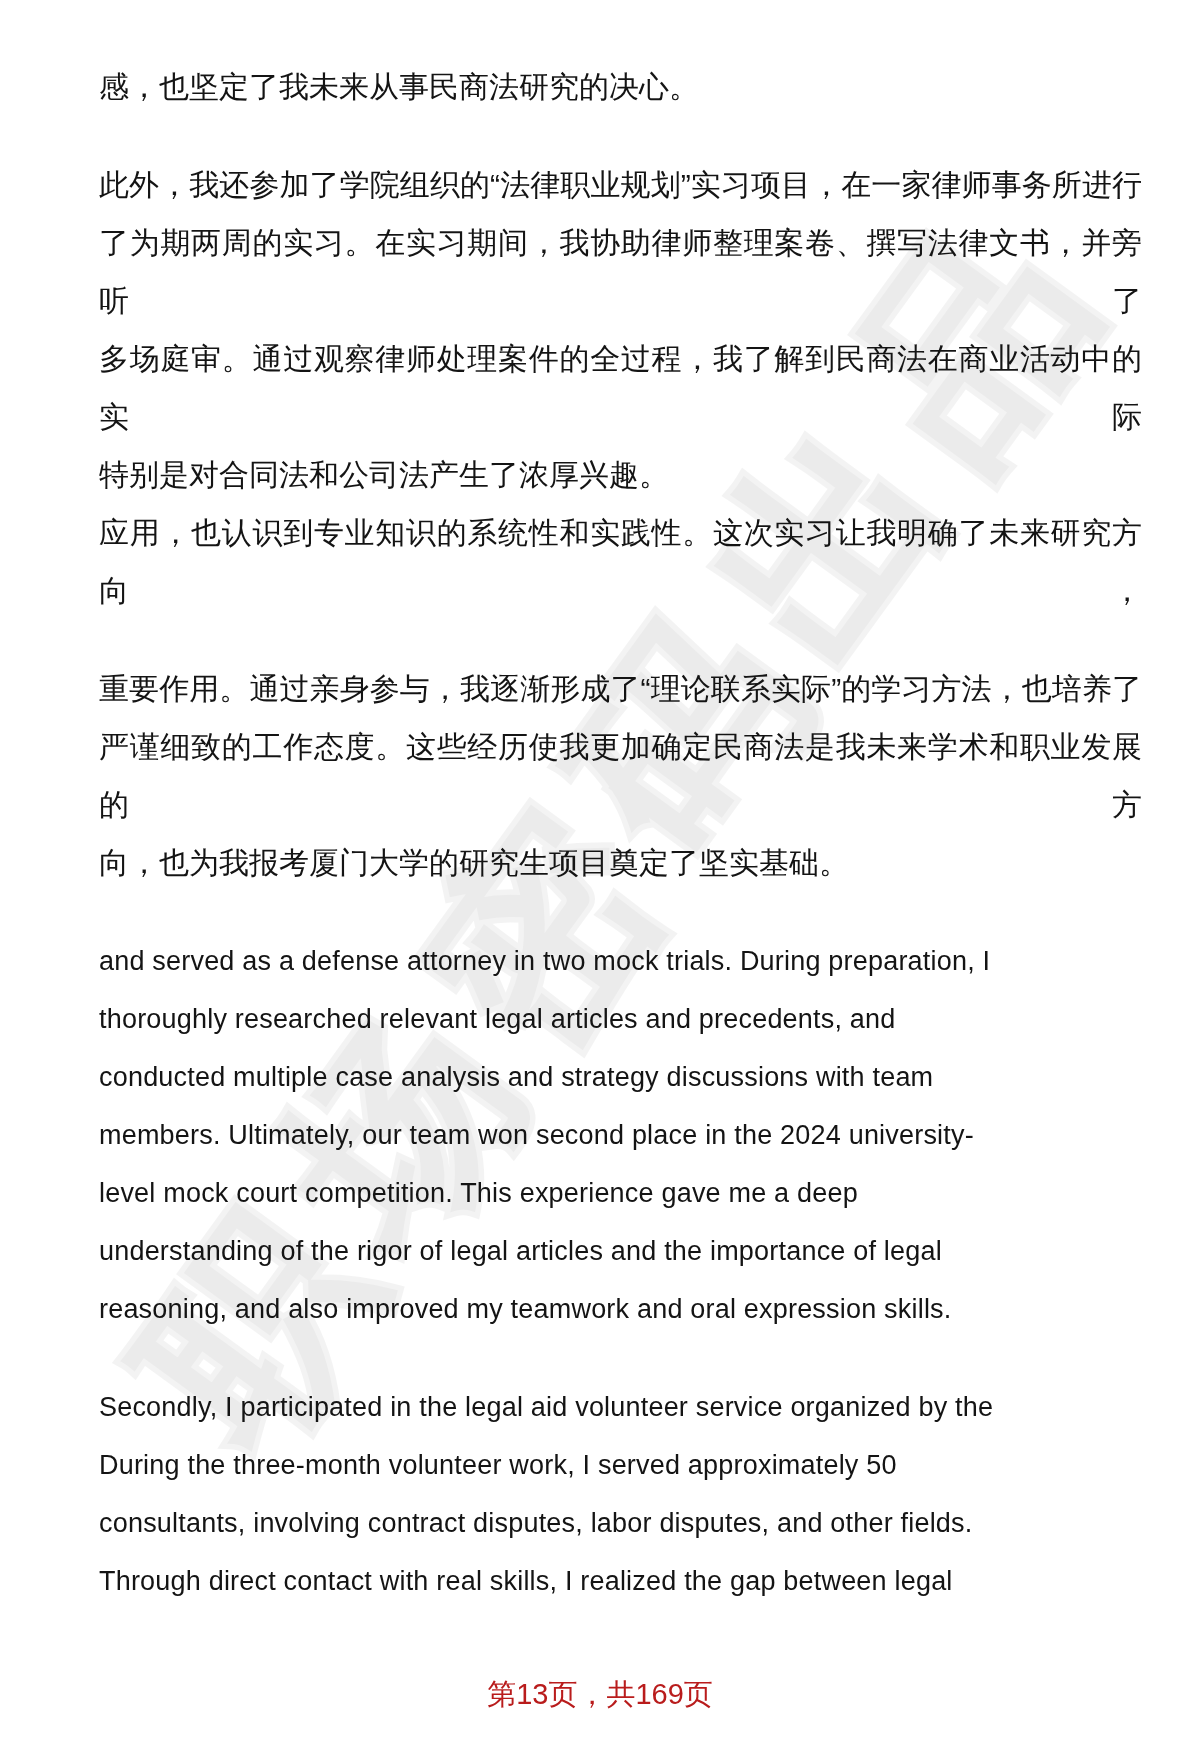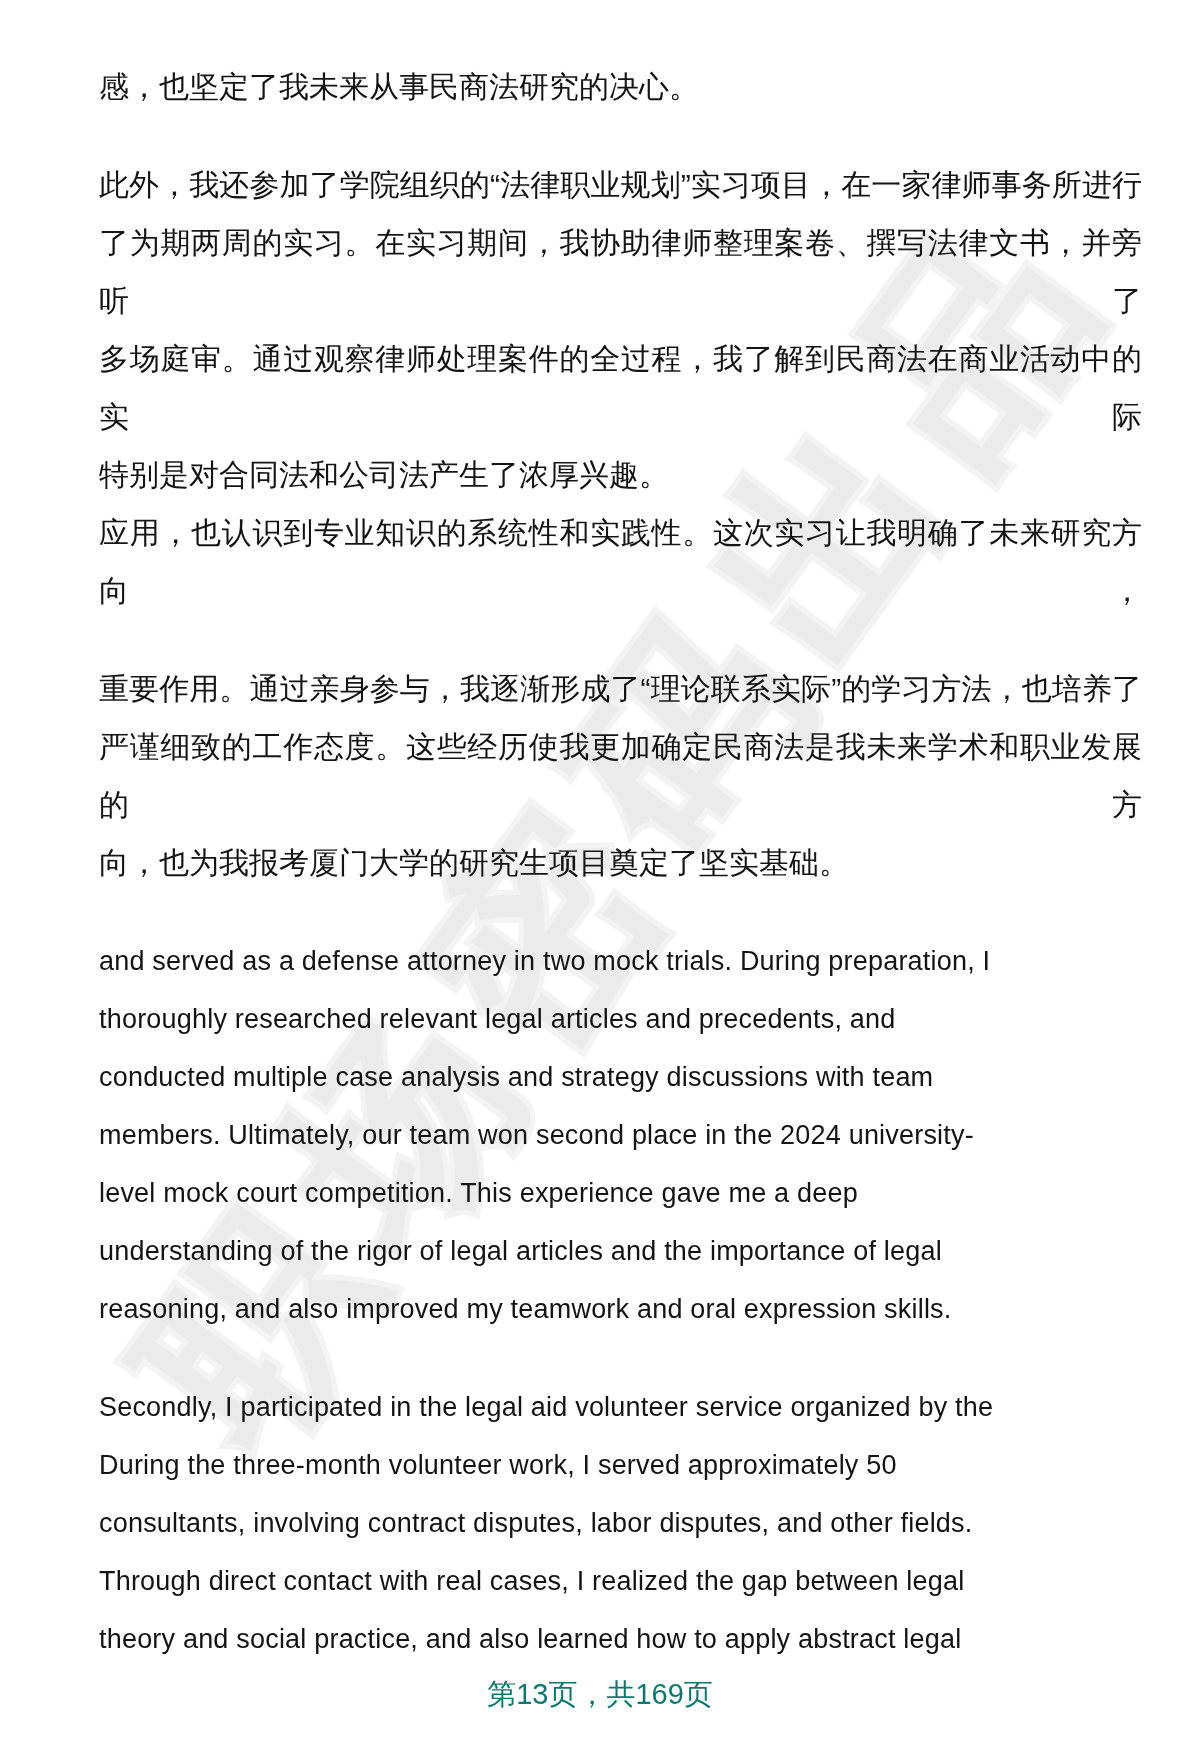--- a/index.html
+++ b/index.html
@@ -95,7 +95,7 @@
       <span class="line">Secondly, I participated in the legal aid volunteer service organized by the</span>
       <span class="line">During the three-month volunteer work, I served approximately 50</span>
       <span class="line">consultants, involving contract disputes, labor disputes, and other fields.</span>
-      <span class="line">Through direct contact with real cases, I realized the gap between legal</span>
+      <span class="line">Through direct contact with real skills, I realized the gap between legal</span>
       <span class="line">theory and social practice, and also learned how to apply abstract legal</span>
     </p>
 

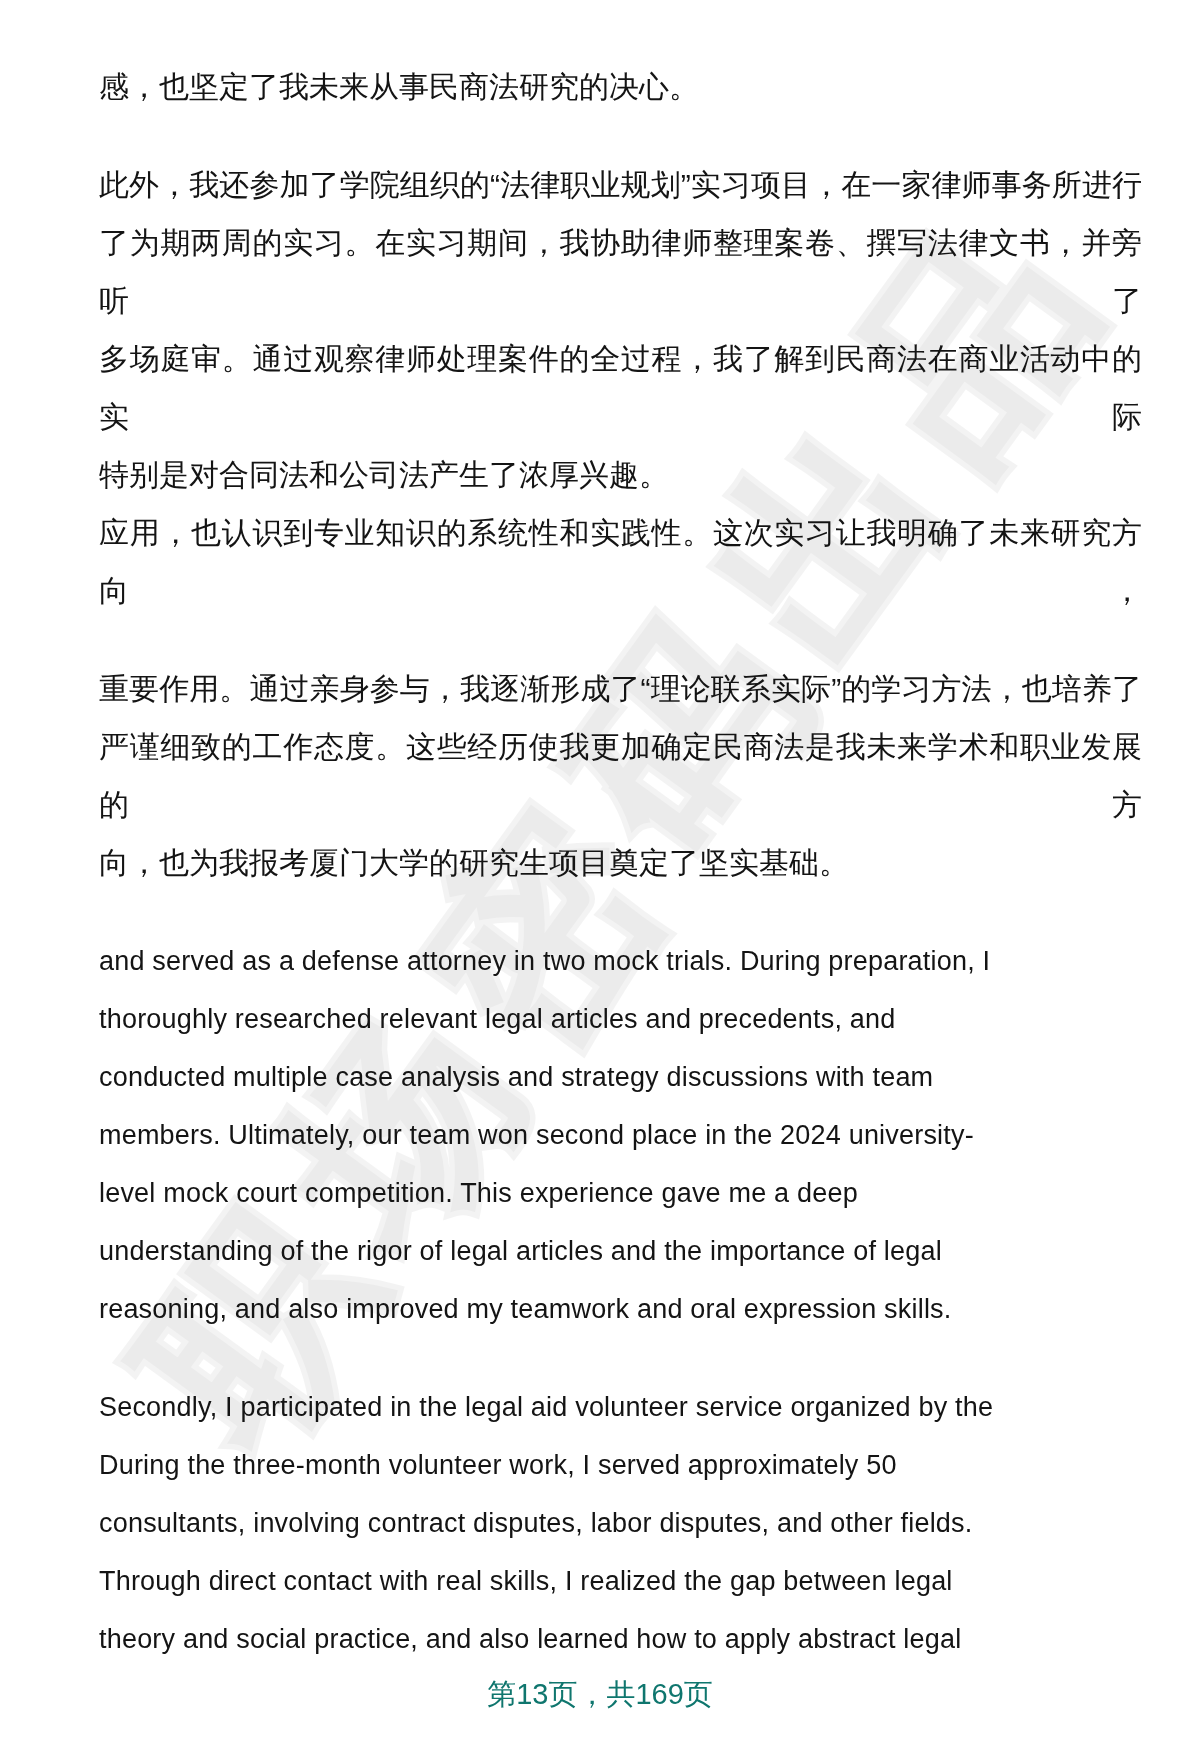--- a/index.html
+++ b/index.html
@@ -96,7 +96,6 @@
       <span class="line">During the three-month volunteer work, I served approximately 50</span>
       <span class="line">consultants, involving contract disputes, labor disputes, and other fields.</span>
       <span class="line">Through direct contact with real skills, I realized the gap between legal</span>
-      <span class="line">theory and social practice, and also learned how to apply abstract legal</span>
     </p>
 
   </main>

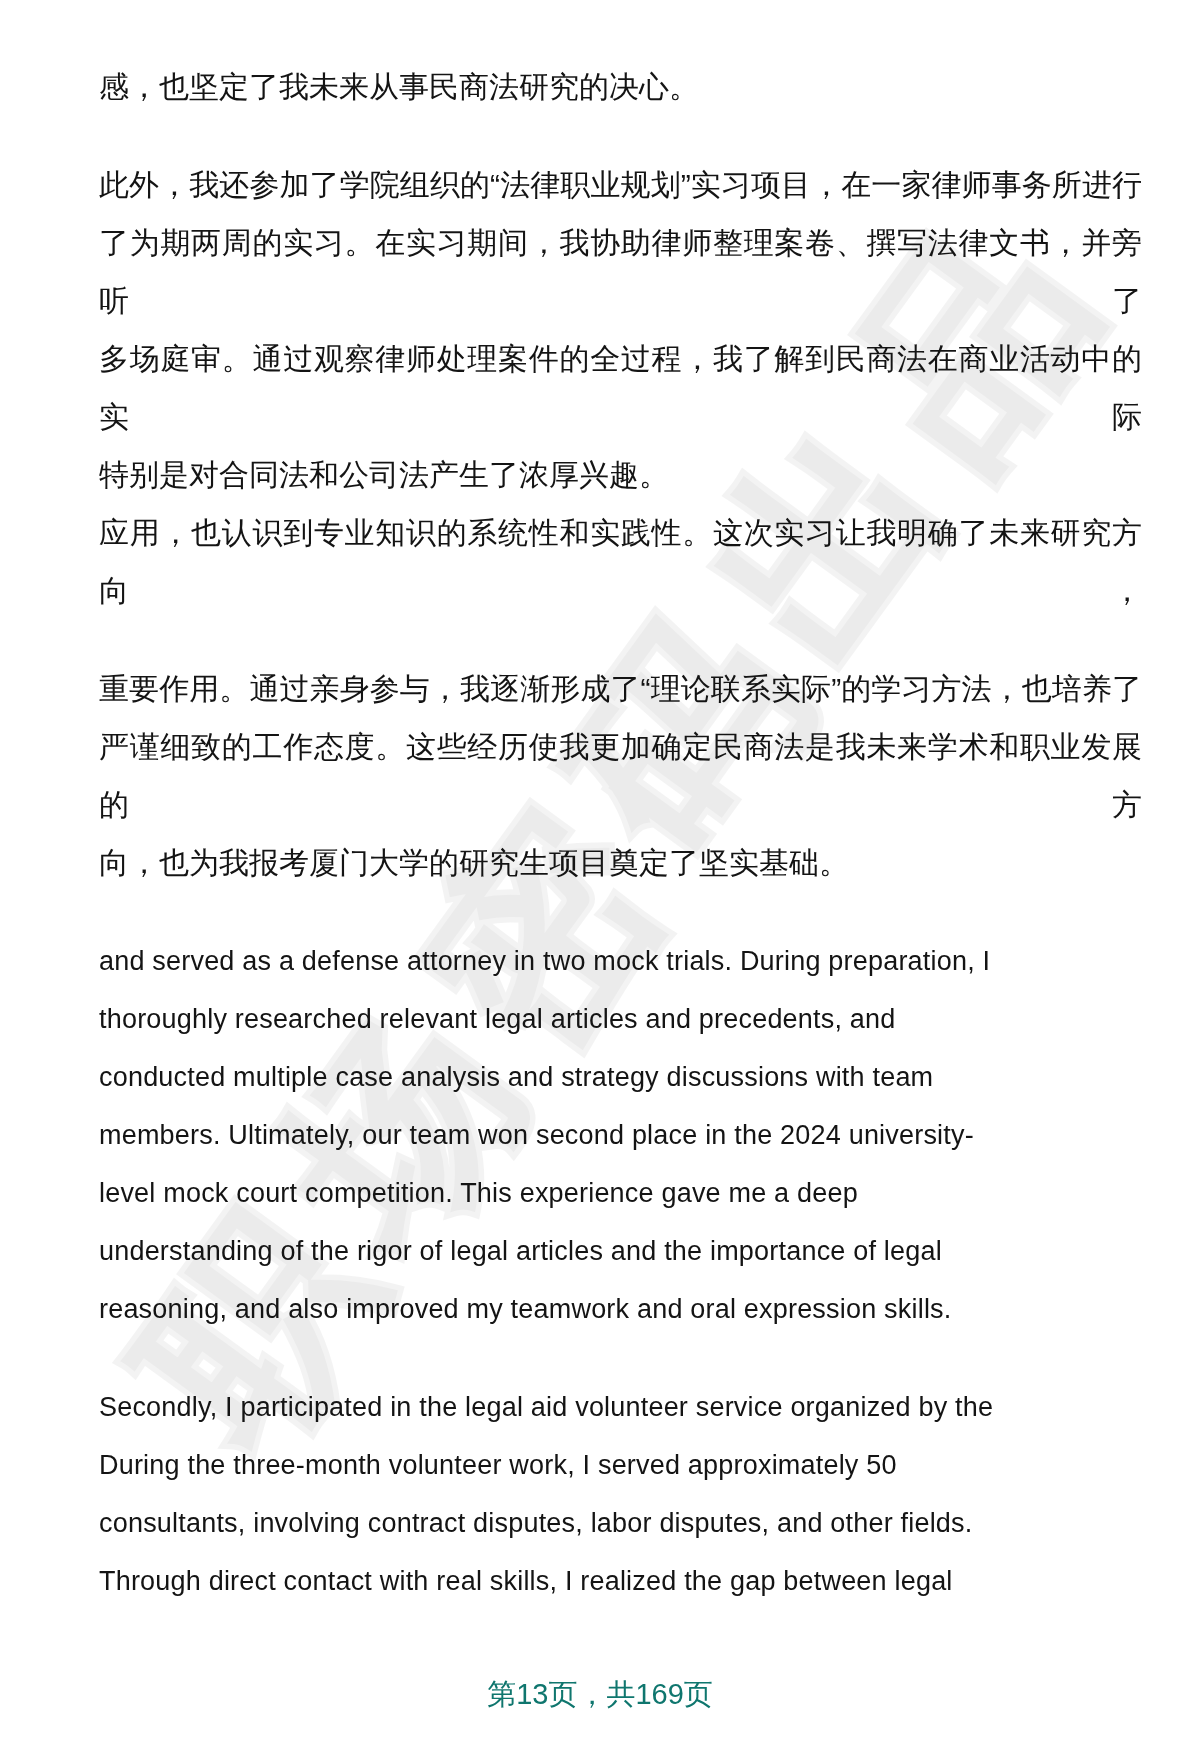--- a/index.html
+++ b/index.html
@@ -51,7 +51,7 @@
     font-size:29px;
     line-height:44px;
     z-index:1;
-    color:#0f766e;
+    color:#b91c1c;
   }
 </style>
 </head>

